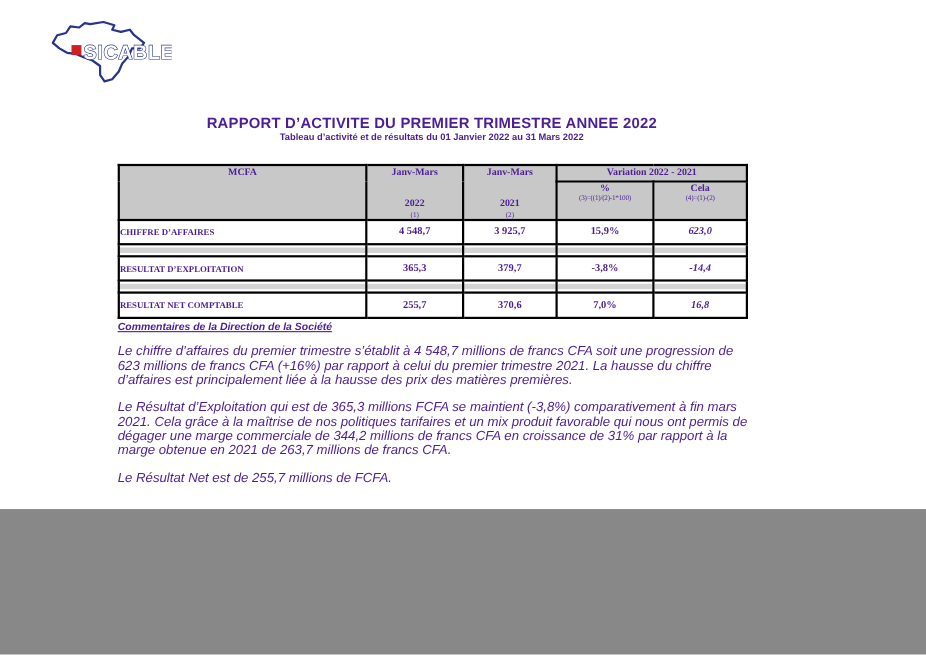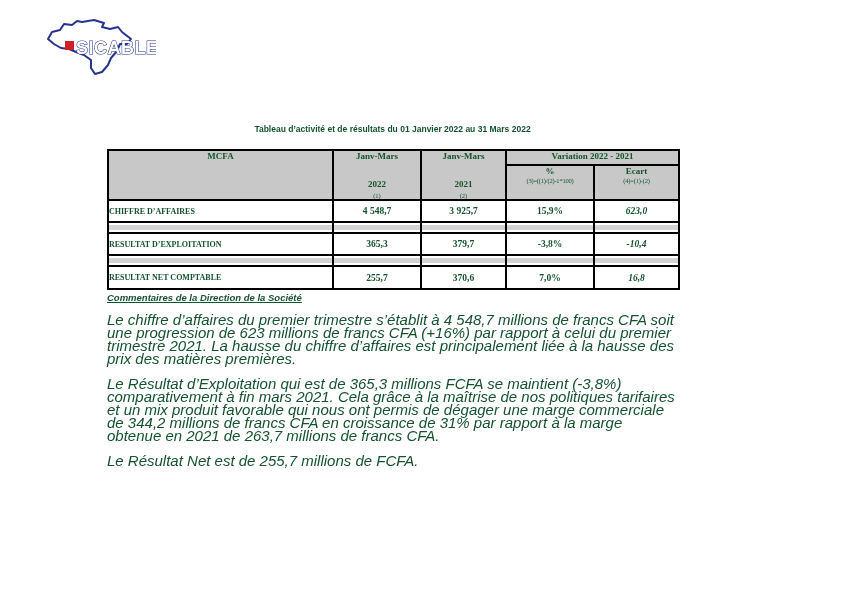--- a/index.html
+++ b/index.html
@@ -4,8 +4,8 @@
 <style>
   html,body{margin:0;padding:0;background:#888;}
   .page{
-    width:842px;height:595px;position:relative;background:#fff;
-    font-family:"Liberation Sans", sans-serif;color:#14532d;overflow:hidden;
+    width:842px;height:463px;position:relative;background:#fff;
+    font-family:"Liberation Sans", sans-serif;color:#4c1d95;overflow:hidden;
     margin:0 auto;
   }
   

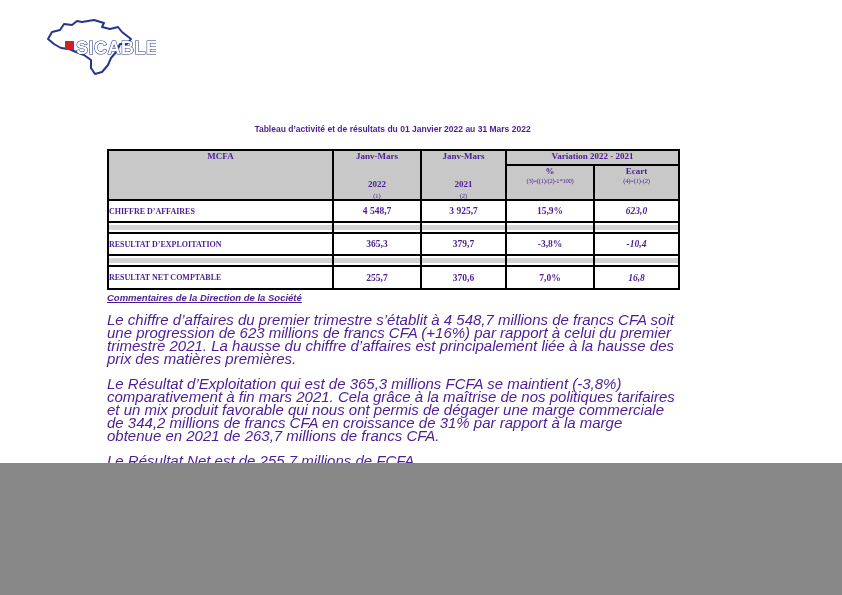--- a/index.html
+++ b/index.html
@@ -57,6 +57,7 @@
   </div>
 
   <div class="title-block">
+    <div class="doc-title">RAPPORT D’ACTIVITE DU PREMIER TRIMESTRE ANNEE 2022</div>
     <div class="doc-subtitle">Tableau d’activité et de résultats du 01 Janvier 2022 au 31 Mars 2022</div>
   </div>
 

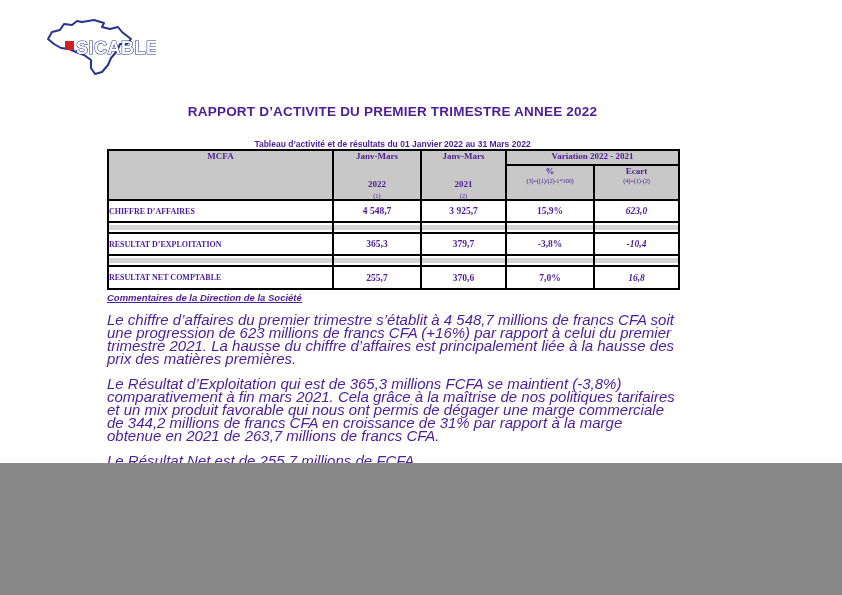--- a/index.html
+++ b/index.html
@@ -13,7 +13,7 @@
   
   .title-block{position:absolute;left:107px;top:104px;width:571px;text-align:center;}
   .doc-title{font-size:13.5px;font-weight:bold;letter-spacing:.2px;}
-  .doc-subtitle{font-size:8.5px;font-weight:bold;margin-top:20px;}
+  .doc-subtitle{font-size:8.5px;font-weight:bold;margin-top:0;}
   
   table.results{
     position:absolute;left:107px;top:149px;width:571px;

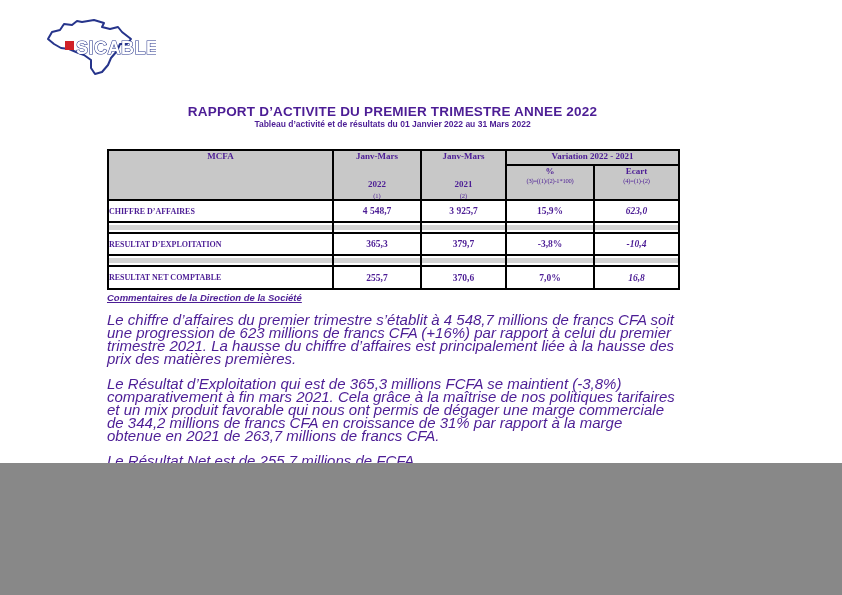--- a/index.html
+++ b/index.html
@@ -90,7 +90,7 @@
           <div class="formula">(3)=((1)/(2)-1*100)</div>
         </th>
         <th class="subhdr">
-          <div>Ecart</div>
+          <div>Cela</div>
           <div class="formula">(4)=(1)-(2)</div>
         </th>
       </tr>

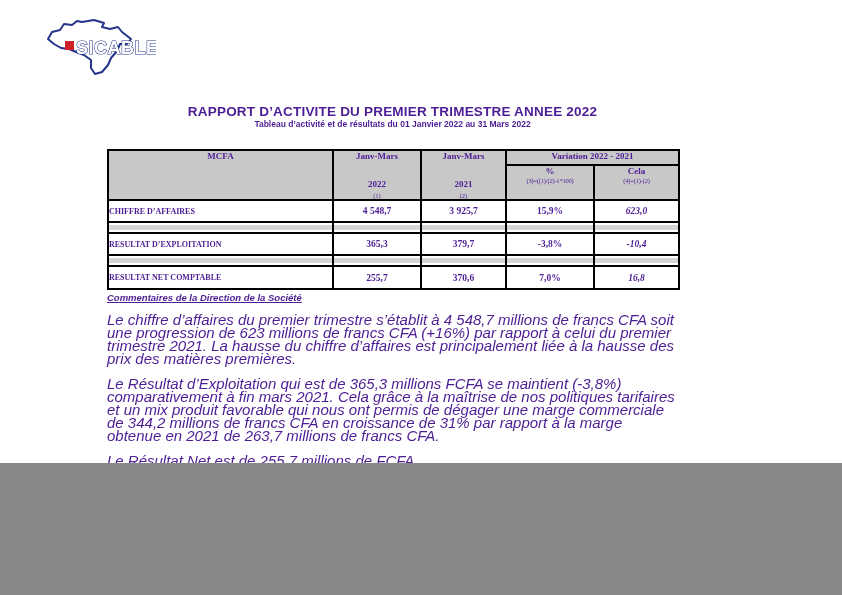--- a/index.html
+++ b/index.html
@@ -114,7 +114,7 @@
         <td class="val">365,3</td>
         <td class="val">379,7</td>
         <td class="val">-3,8%</td>
-        <td class="val ecart">-10,4</td>
+        <td class="val ecart">-14,4</td>
       </tr>
       <tr class="sep">
         <td></td>

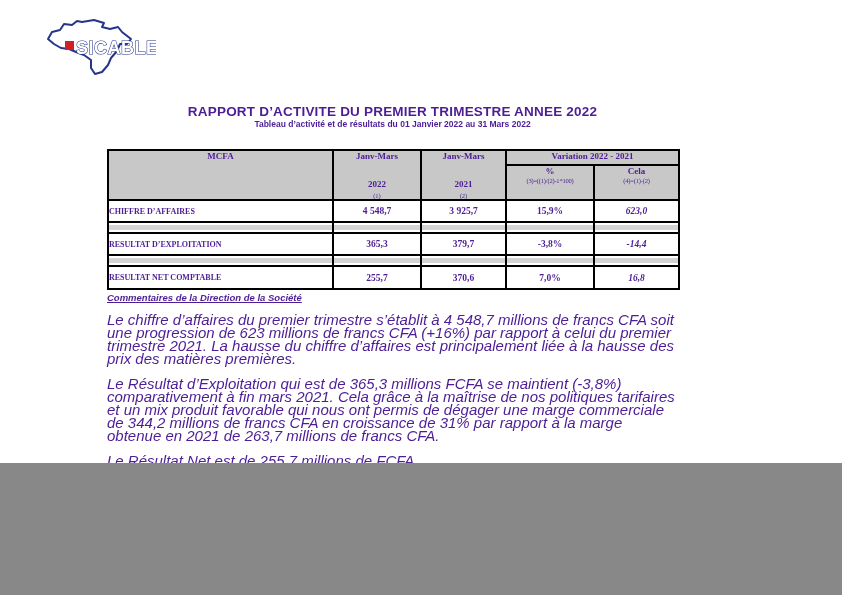--- a/index.html
+++ b/index.html
@@ -41,7 +41,7 @@
   
   .commentary{position:absolute;left:107px;top:292px;width:573px;font-style:italic;}
   .commentary-heading{font-size:9.5px;font-weight:bold;text-decoration:underline;margin:0 0 10px 0;}
-  .commentary p{font-size:15px;line-height:13px;margin:0 0 12px 0;}
+  .commentary p{font-size:12px;line-height:13px;margin:0 0 12px 0;}
 </style>
 </head>
 <body>

